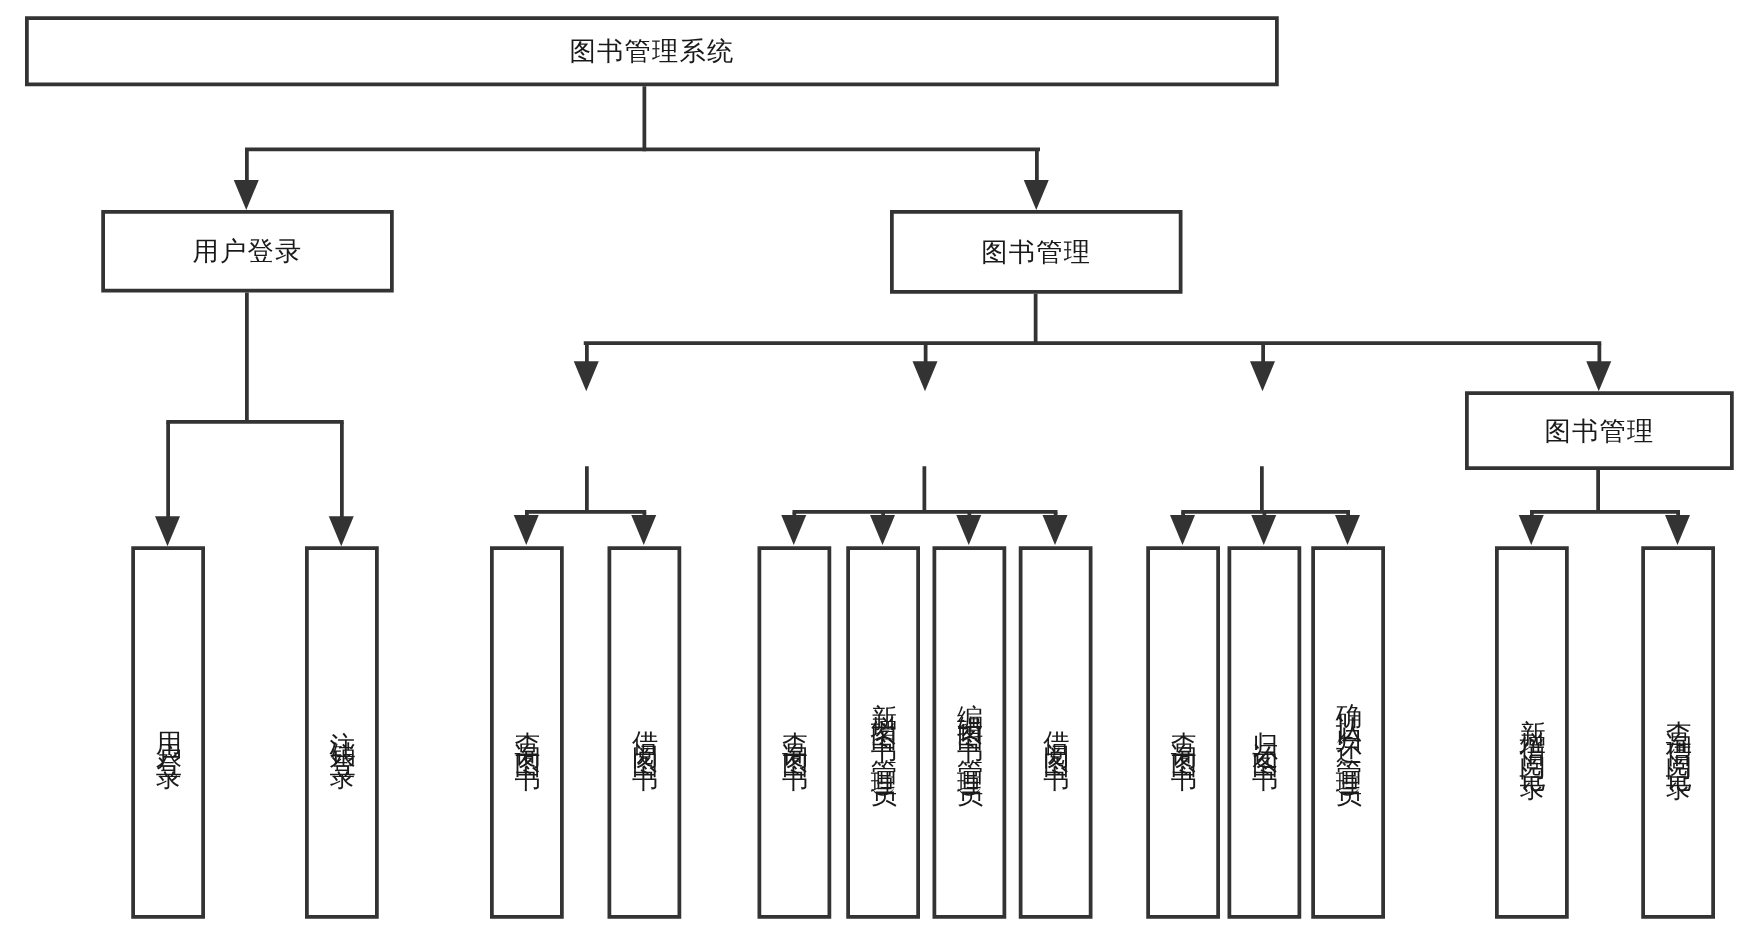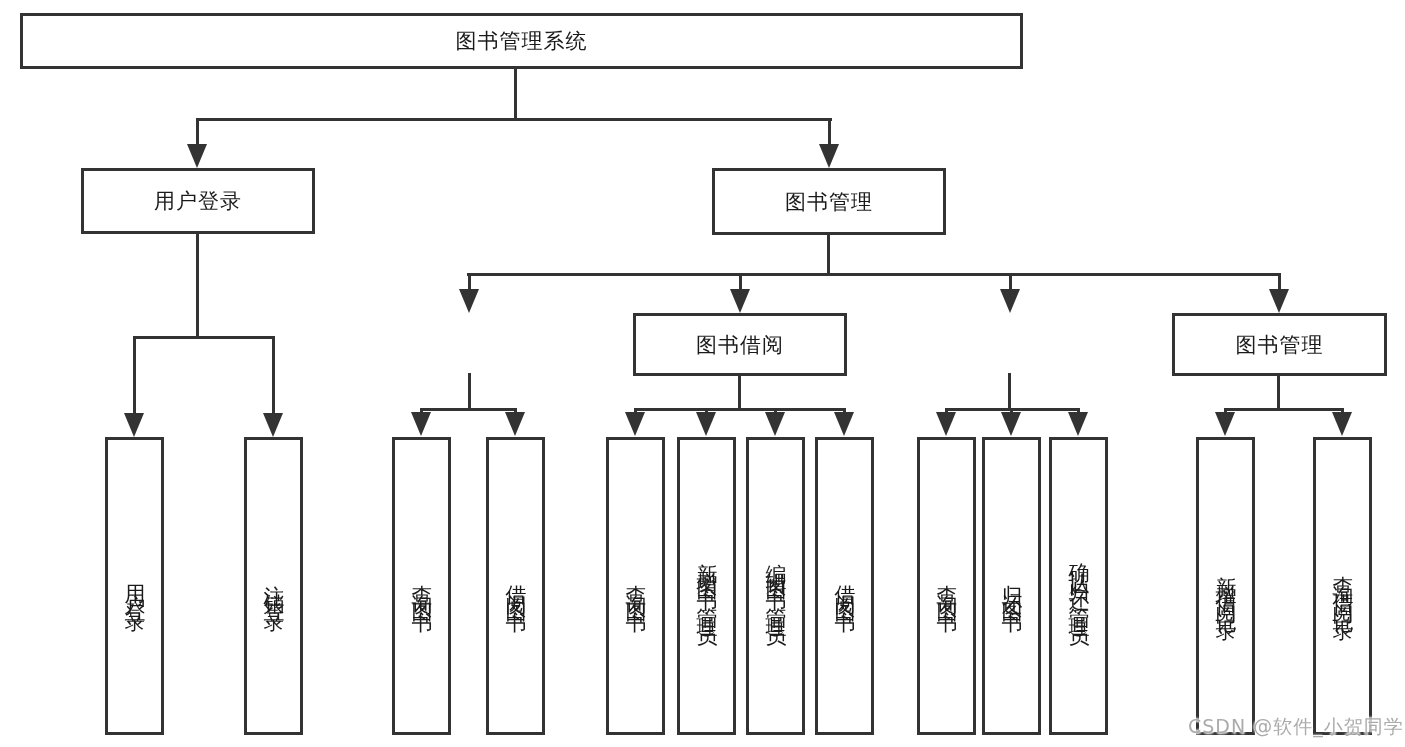--- a/index.html
+++ b/index.html
@@ -39,7 +39,6 @@
   <div class="box" style="left:81px;top:168px;width:234px;height:66px">用户登录</div>
   <div class="box" style="left:712px;top:168px;width:234px;height:67px">图书管理</div>
 
-  <div class="box" style="left:633px;top:313px;width:214px;height:63px">图书借阅</div>
   <div class="box" style="left:1172px;top:313px;width:215px;height:63px">图书管理</div>
 
   <div class="box leaf" style="left:105px;top:437px;width:59px;height:298px">

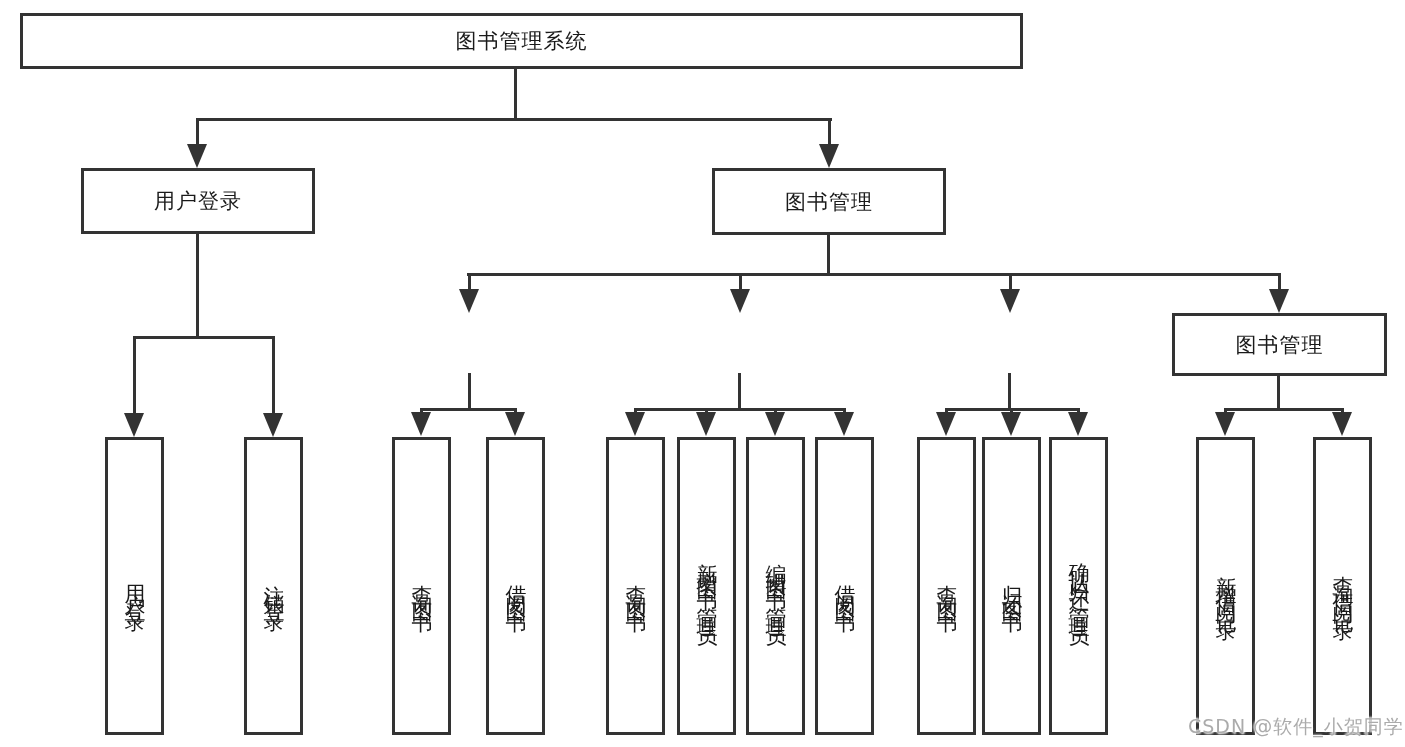--- a/index.html
+++ b/index.html
@@ -140,7 +140,6 @@
   <div class="tri" style="left:1215px;top:412px"></div>
   <div class="tri" style="left:1332px;top:412px"></div>
 
-  <div class="watermark">CSDN @软件_小贺同学</div>
 
 </div>
 

